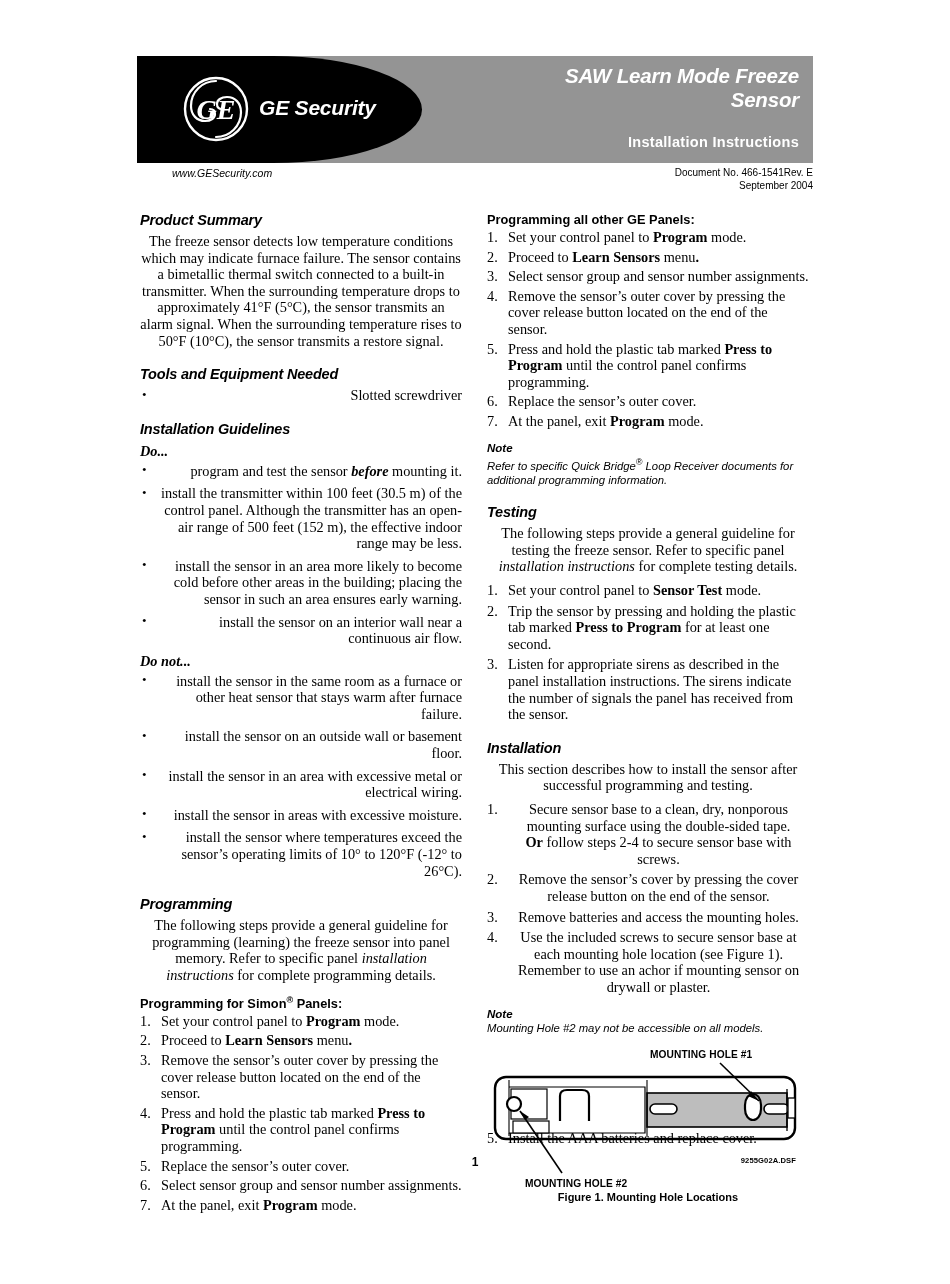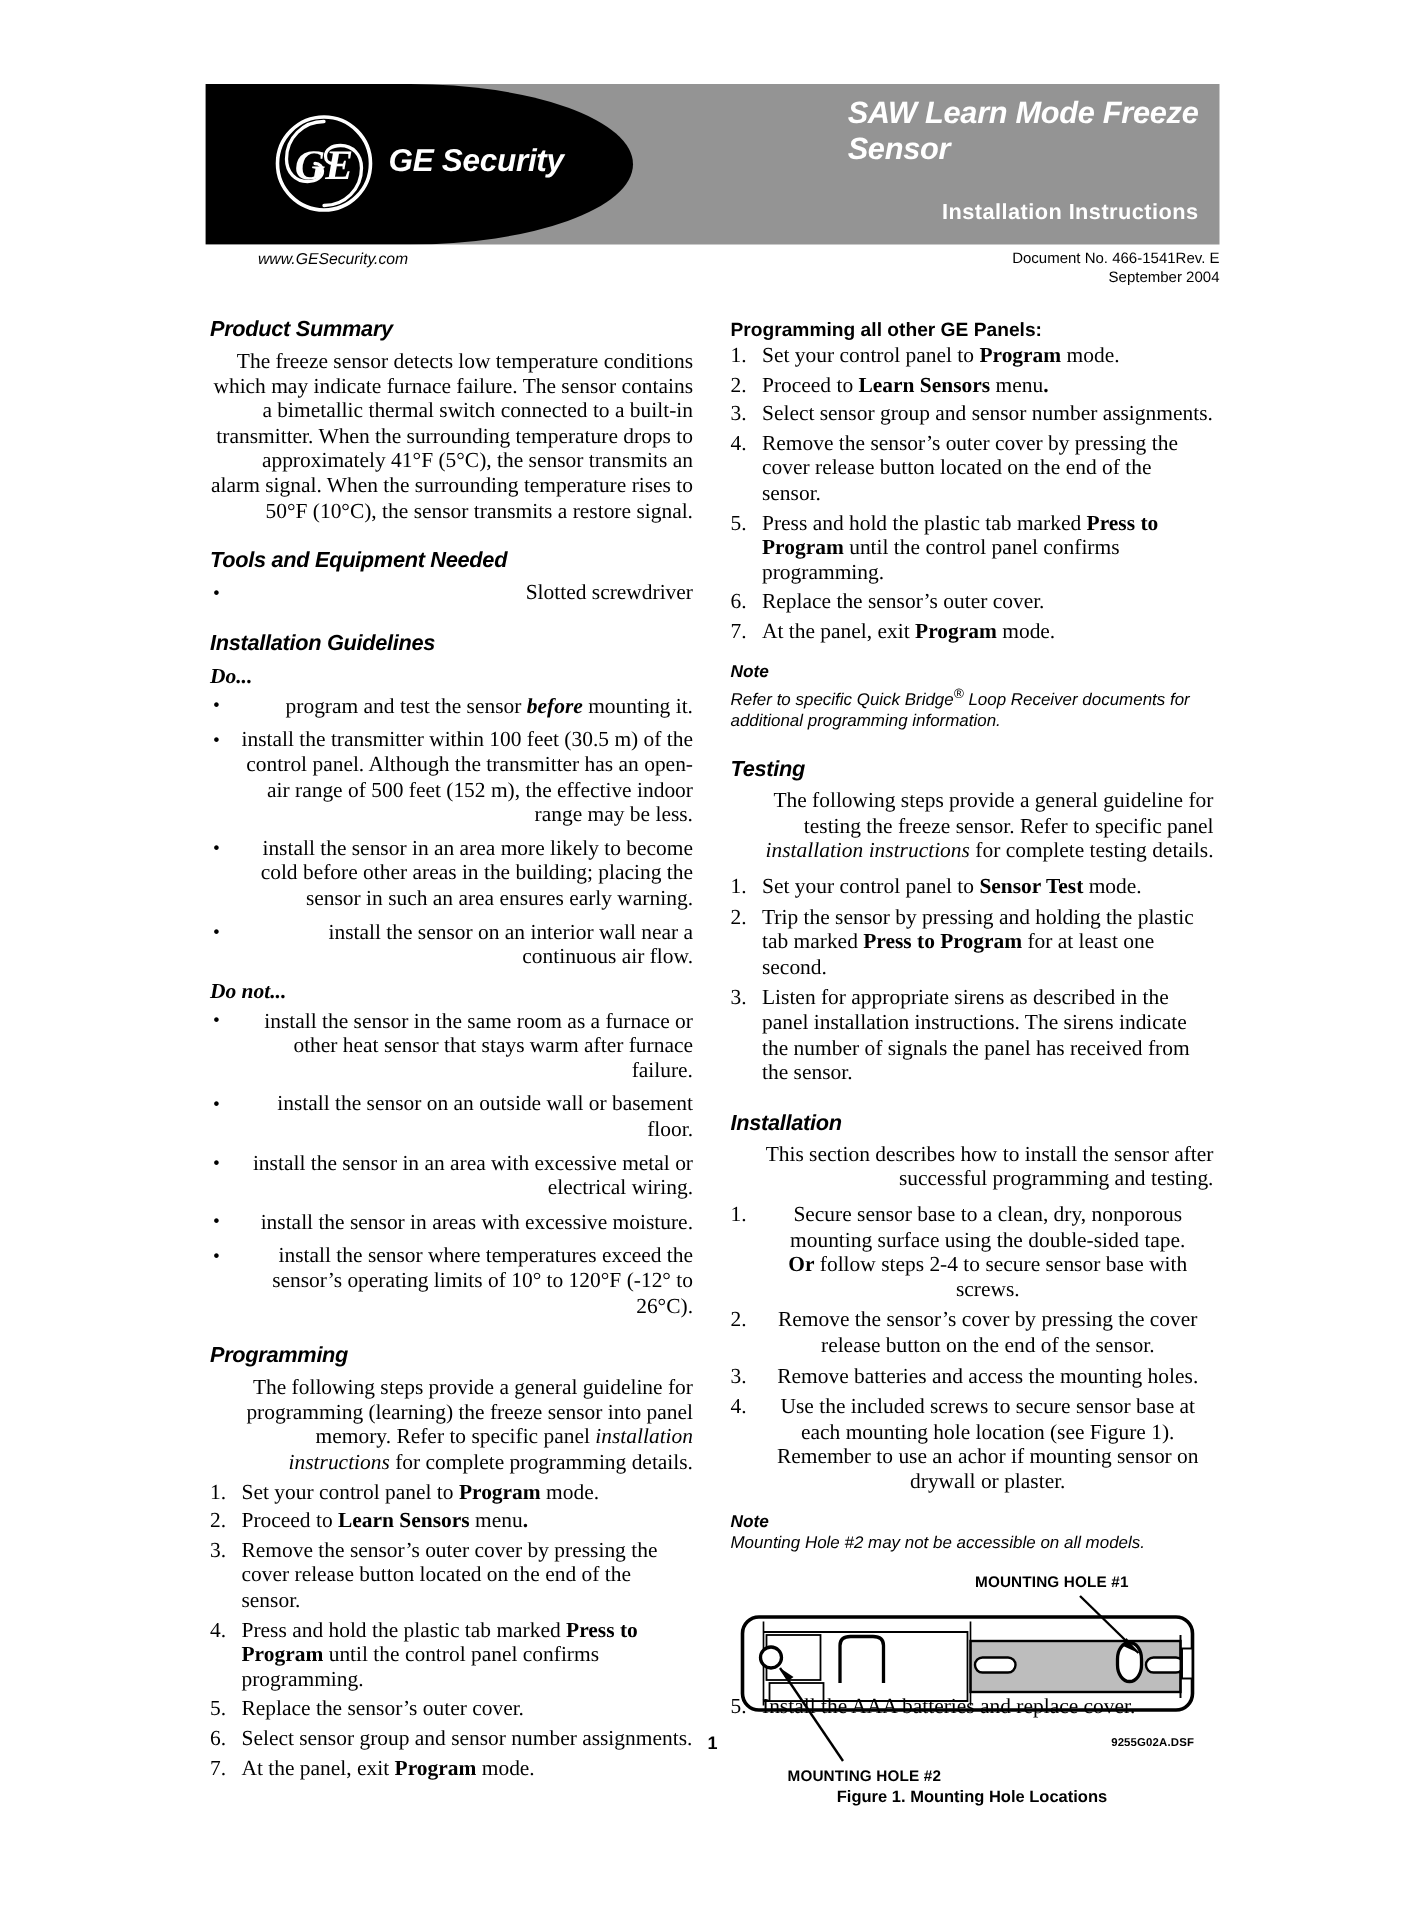--- a/index.html
+++ b/index.html
@@ -59,7 +59,7 @@
     position: absolute;
     right: 14px;
     top: 8px;
-    text-align: left;
+    text-align: right;
     color: #ffffff;
     font-family: "Liberation Sans", sans-serif;
     font-weight: bold;

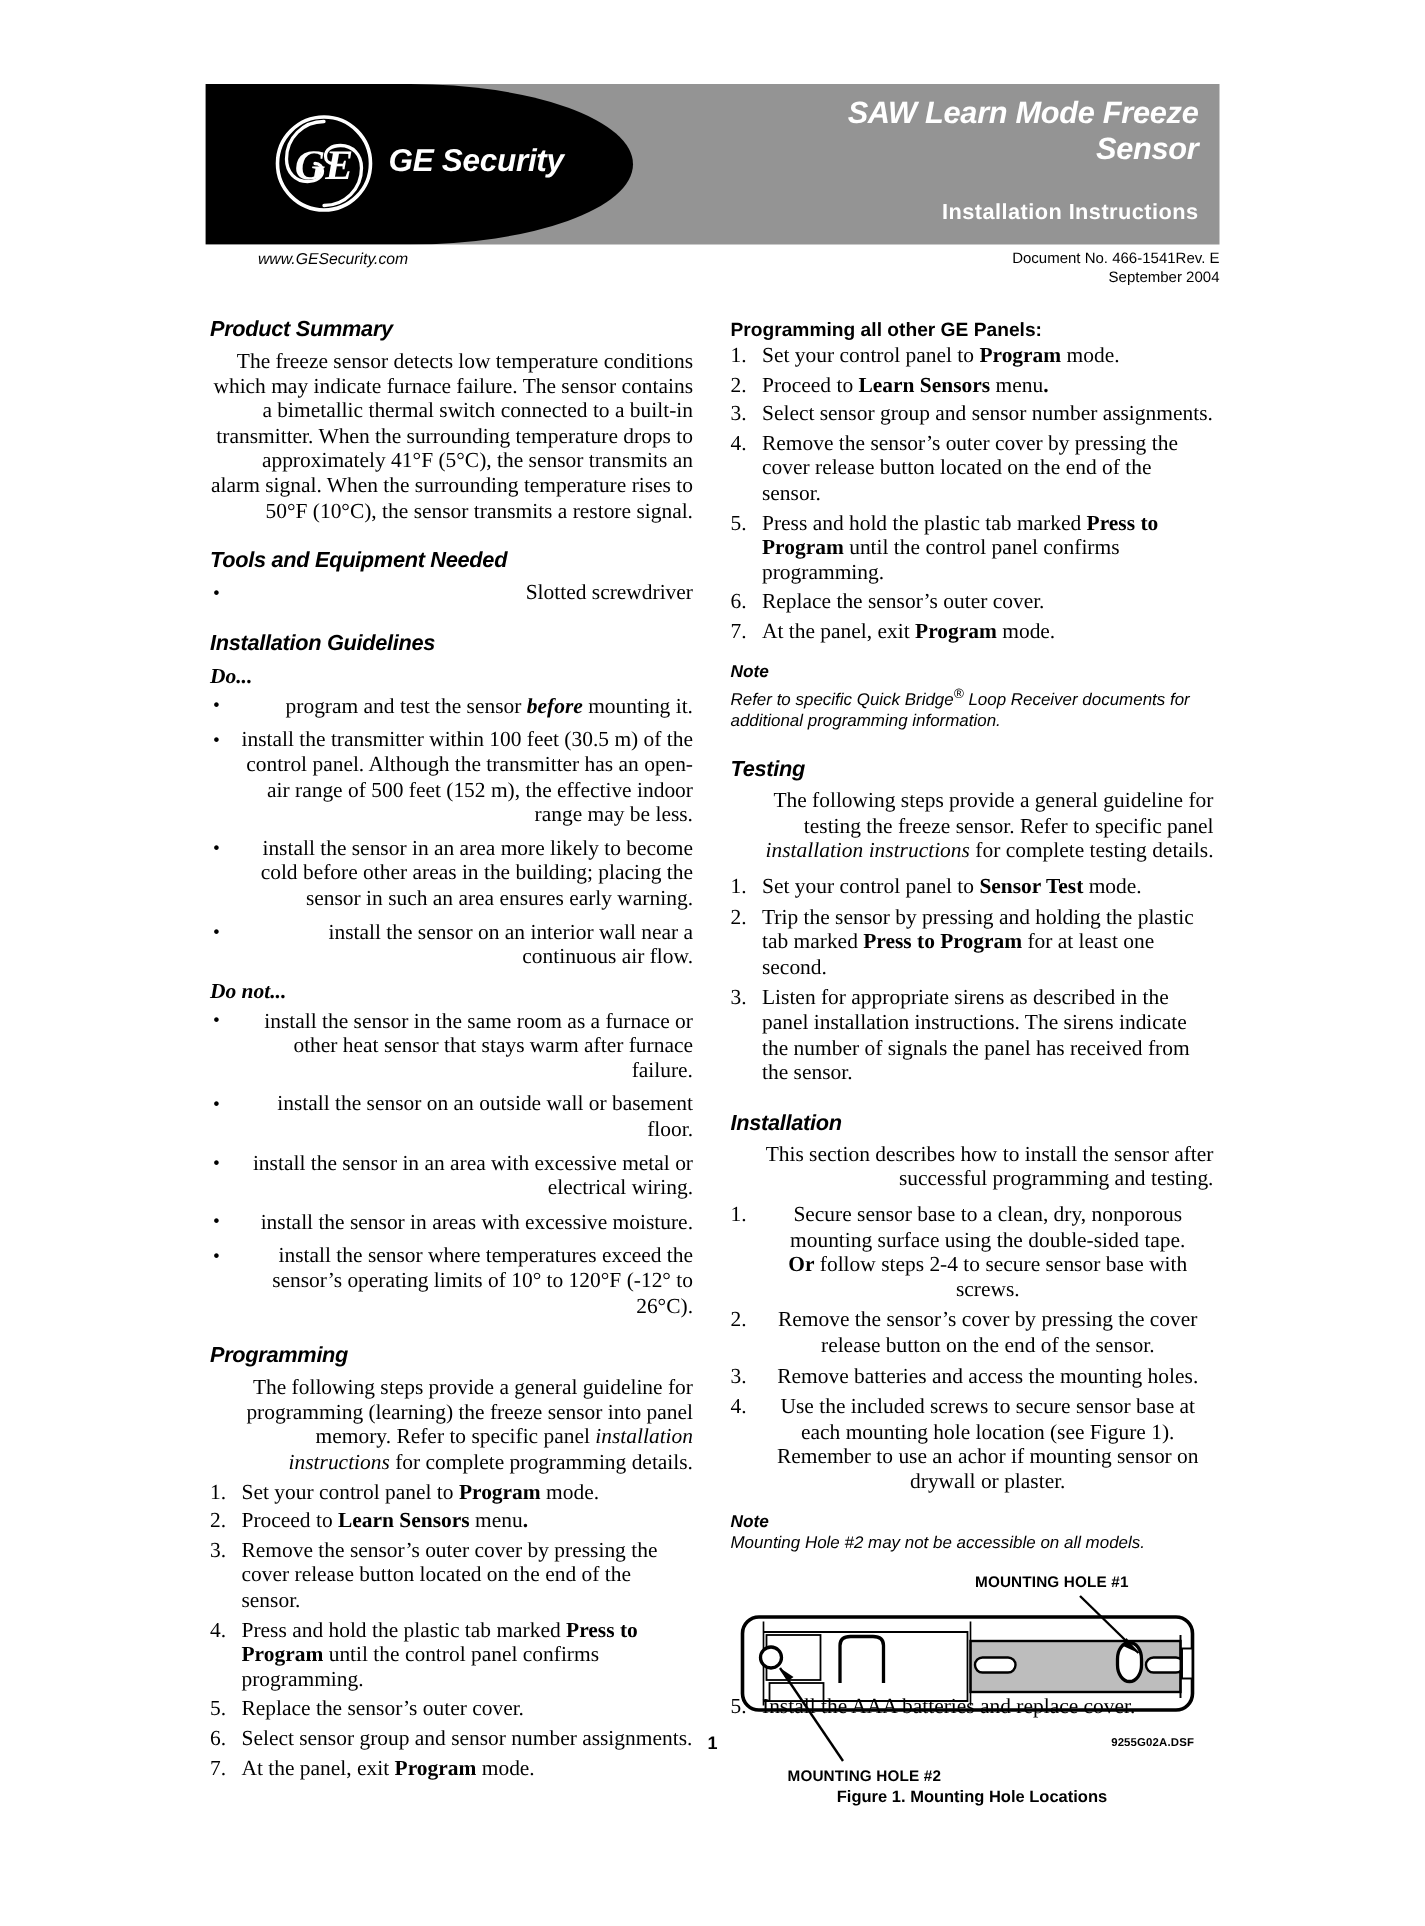--- a/index.html
+++ b/index.html
@@ -149,7 +149,7 @@
     line-height: 16.6px;
     margin: 0 0 3px 0;
     padding: 0;
-    text-align: right;
+    text-align: center;
   }
 
   

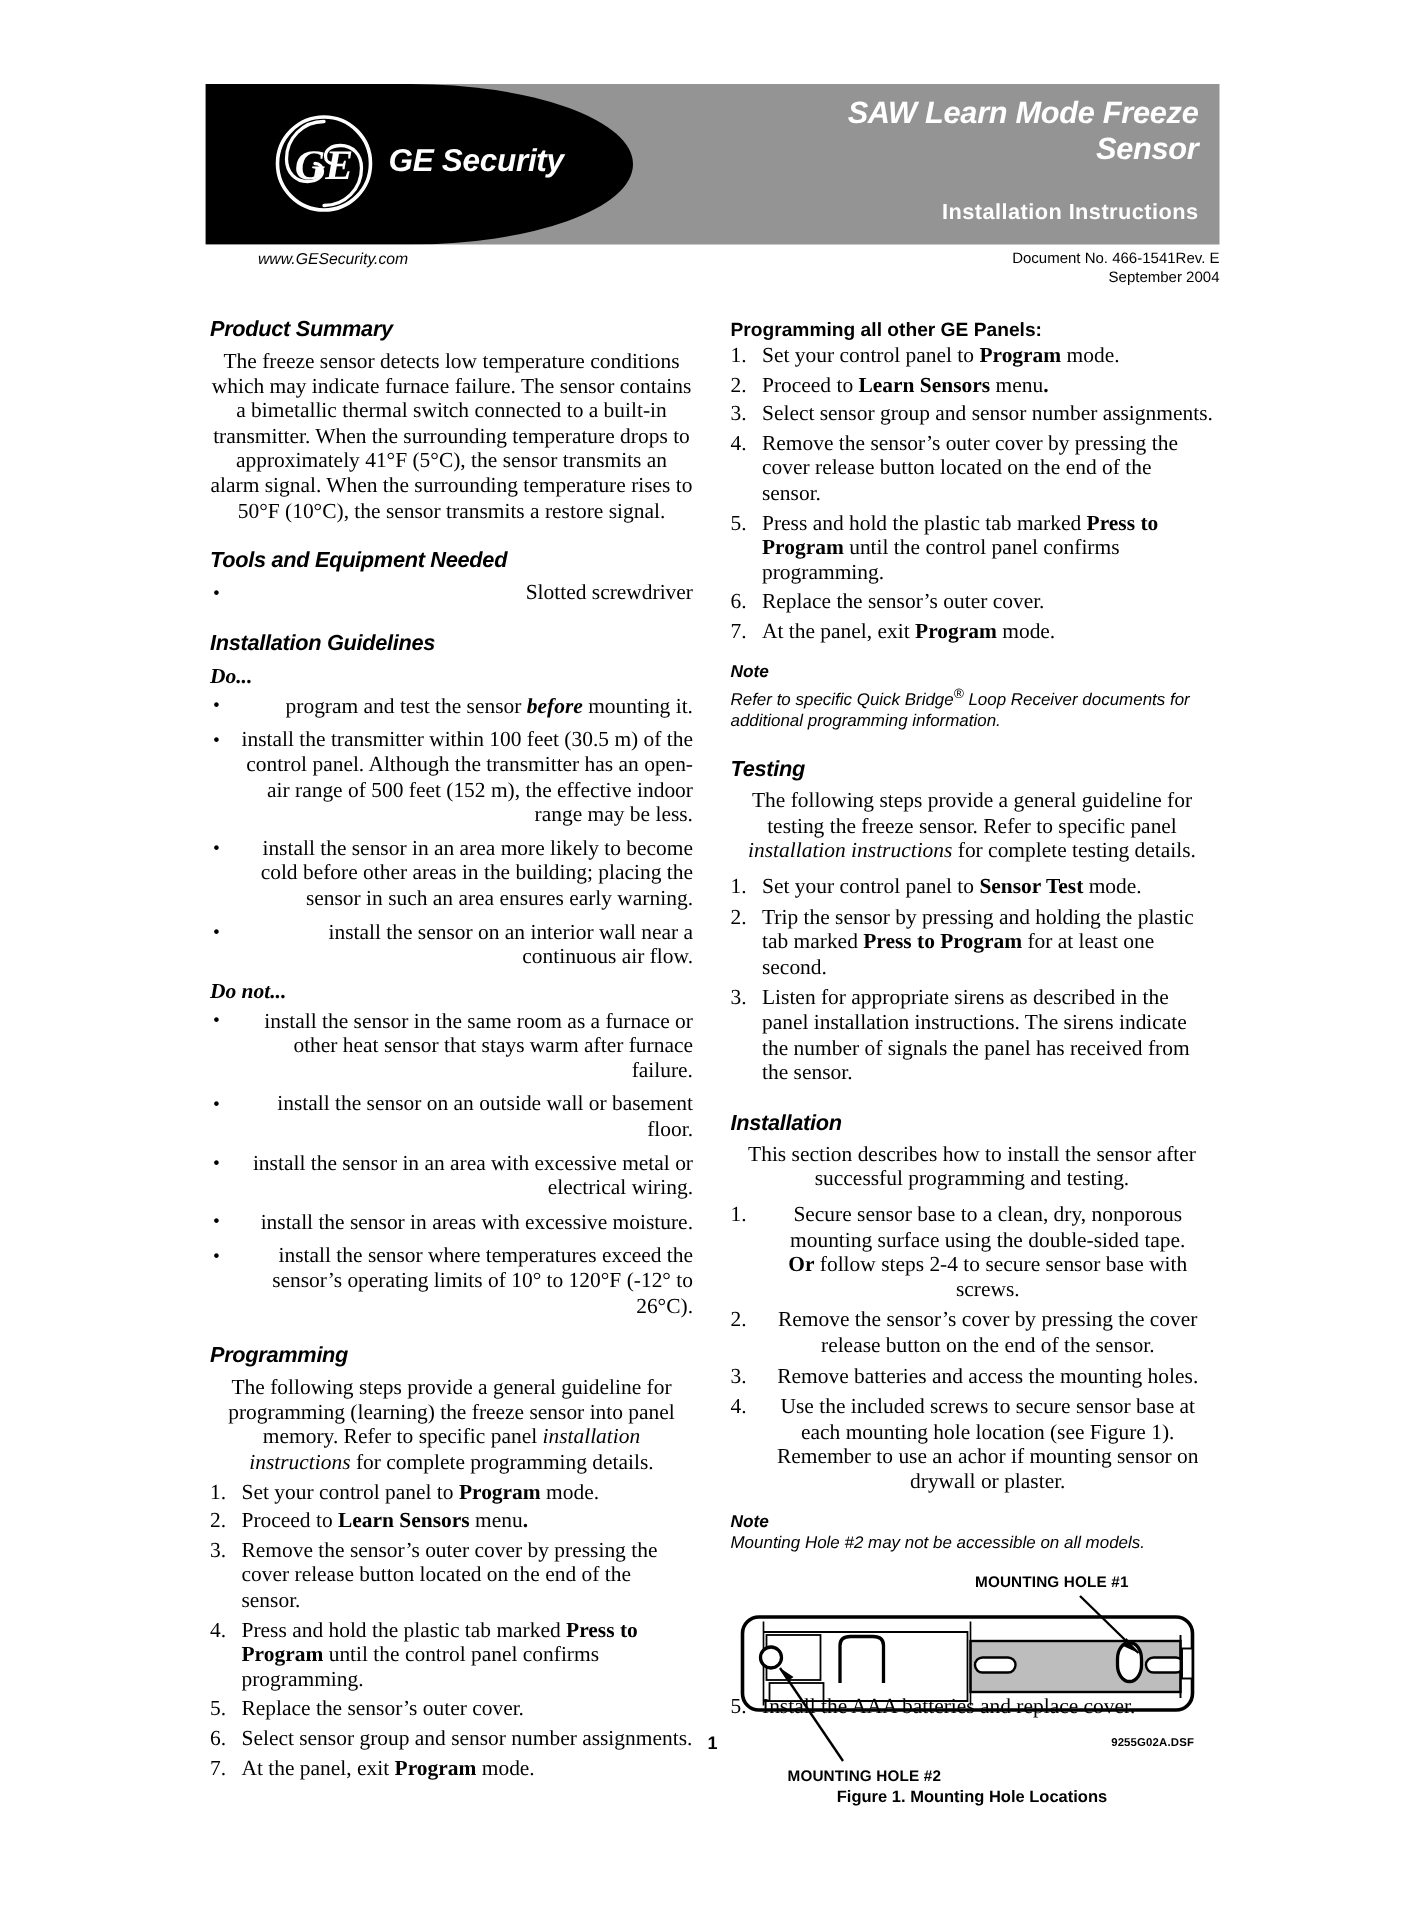--- a/index.html
+++ b/index.html
@@ -331,6 +331,7 @@
   <h2 class="section-heading spaced">Programming</h2>
   <p class="body-text">The following steps provide a general guideline for programming (learning) the freeze sensor into panel memory. Refer to specific panel <span class="it">installation instructions</span> for complete programming details.</p>
 
+  <h3 class="sub-heading" style="margin-top:11px;">Programming for Simon<sup class="reg">®</sup> Panels:</h3>
   <ol class="steps compact">
     <li>Set your control panel to <span class="bd">Program</span> mode.</li>
     <li>Proceed to <span class="bd">Learn Sensors</span> menu<span class="bd">.</span></li>

